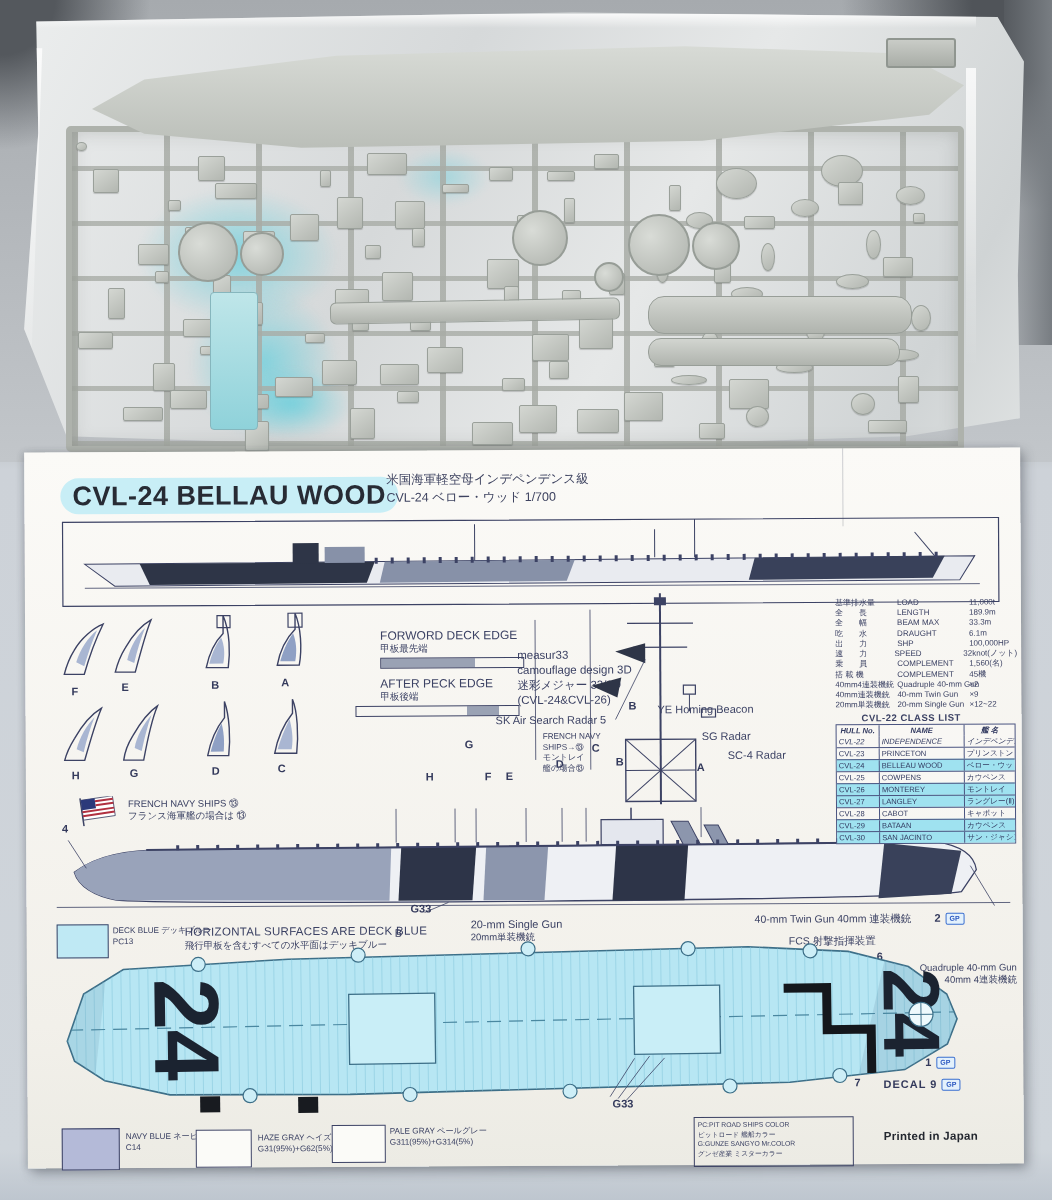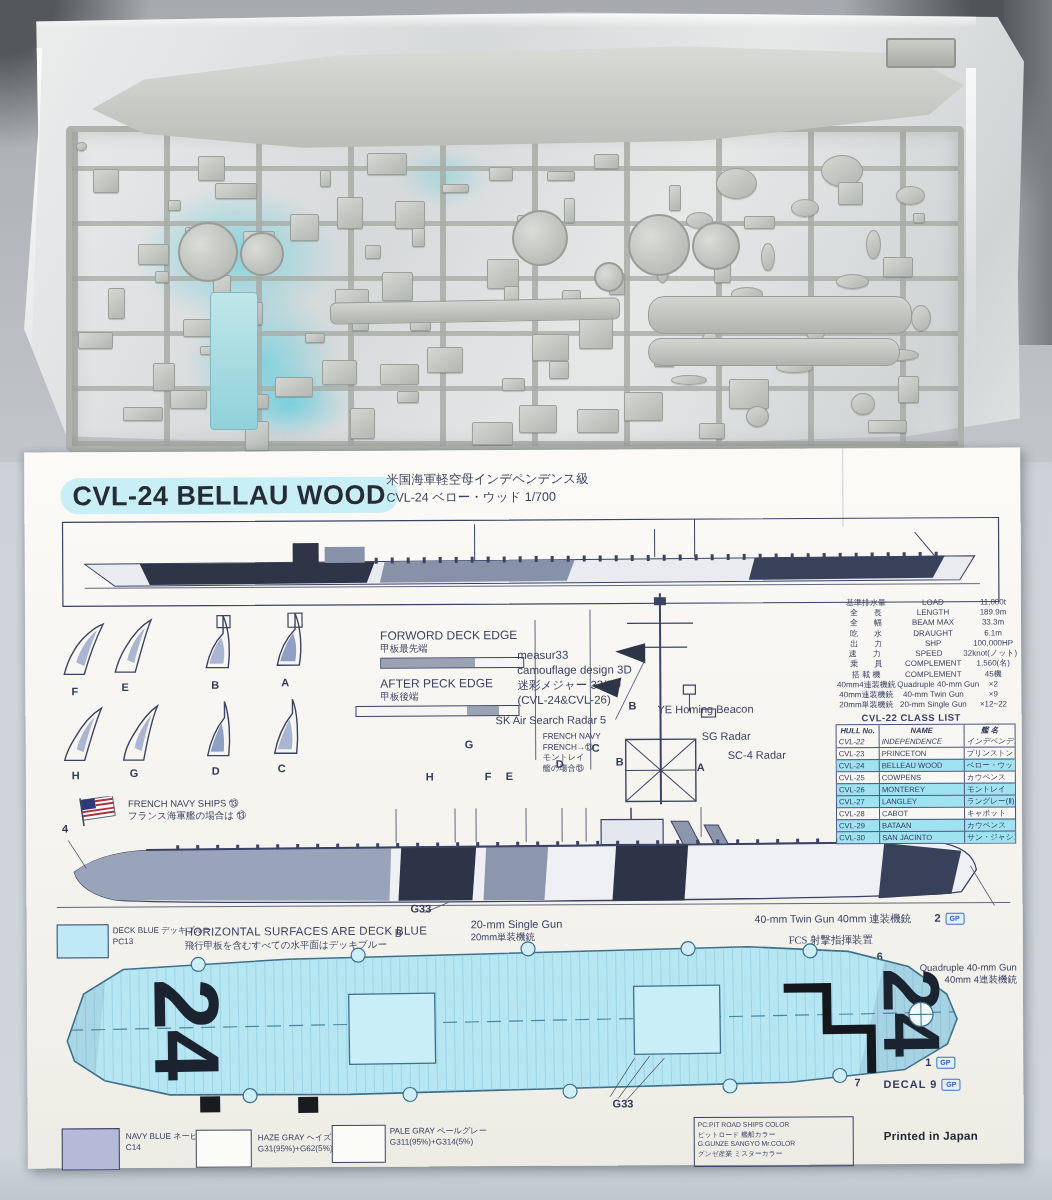--- a/index.html
+++ b/index.html
@@ -53,7 +53,7 @@
   .badge{display:inline-block;min-width:15px;padding:0 1px;height:10px;border:1px solid #3a6fd0;border-radius:2px;
     background:#e3f1fc;color:#2a57c0;font-size:7px;line-height:10px;text-align:center;font-weight:700;vertical-align:1px;}
   
-  .spec-table{left:810px;top:150px;width:182px;font-size:8px;color:#3c4264;text-align:center;}
+  .spec-table{left:810px;top:150px;width:182px;font-size:8px;color:#3c4264;}
   .spec-table .trow{display:flex;line-height:1.28;white-space:nowrap;}
   .spec-table .c-jp{width:62px;overflow:hidden;}
   .spec-table .c-en{width:72px;overflow:visible;}

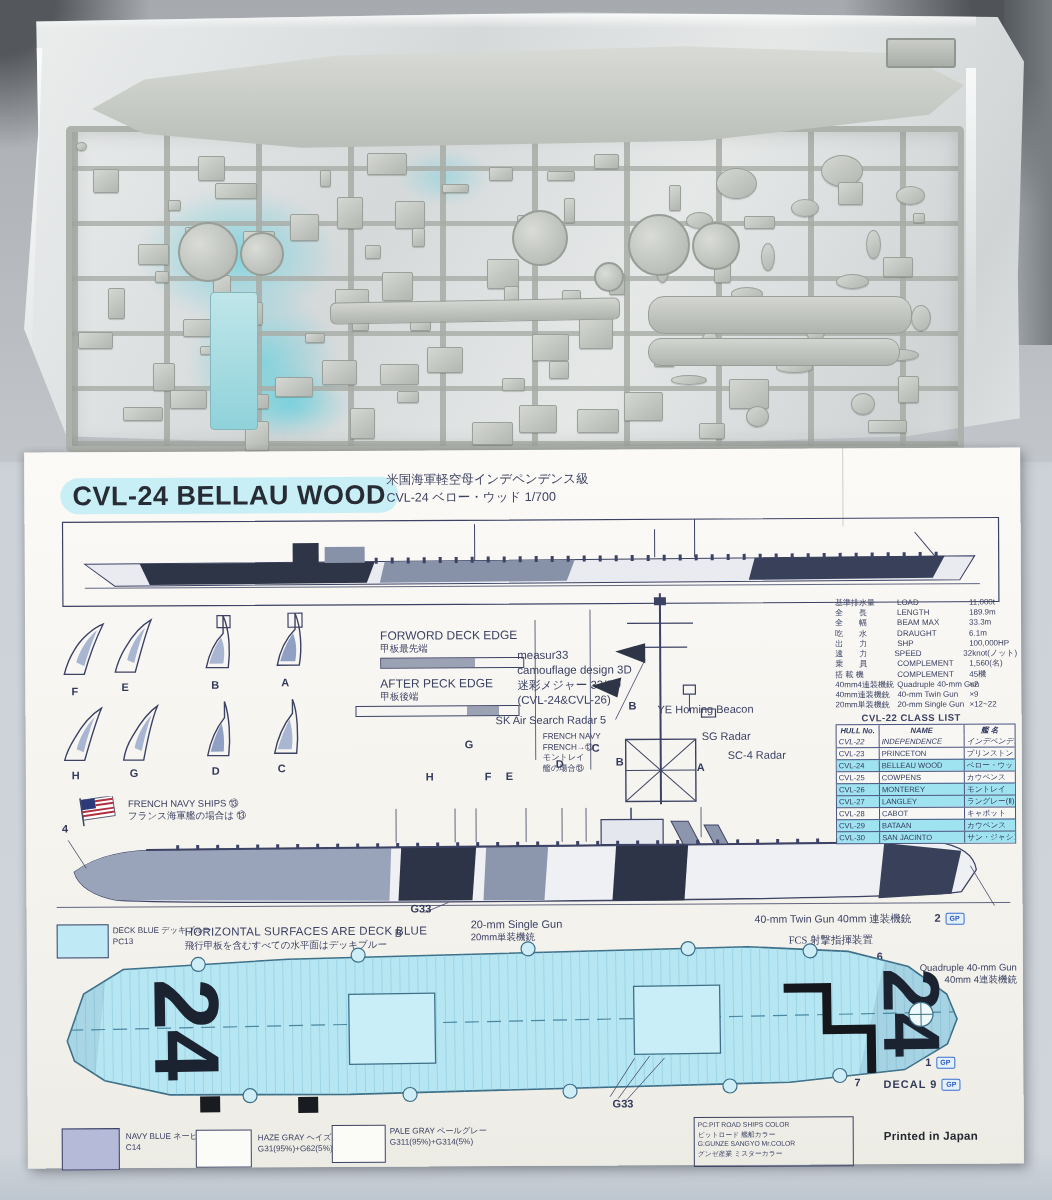--- a/index.html
+++ b/index.html
@@ -318,7 +318,7 @@
   <div class="lbl abs" style="left:470px;top:264px;">SK Air Search Radar  5</div>
   <div class="lbl-xs abs" style="left:517px;top:282px;">
     <div>FRENCH NAVY</div>
-    <div>FRENCH→⑬</div>
+    <div>SHIPS→⑬</div>
     <div>モントレイ</div>
     <div>艦の場合⑬</div>
   </div>

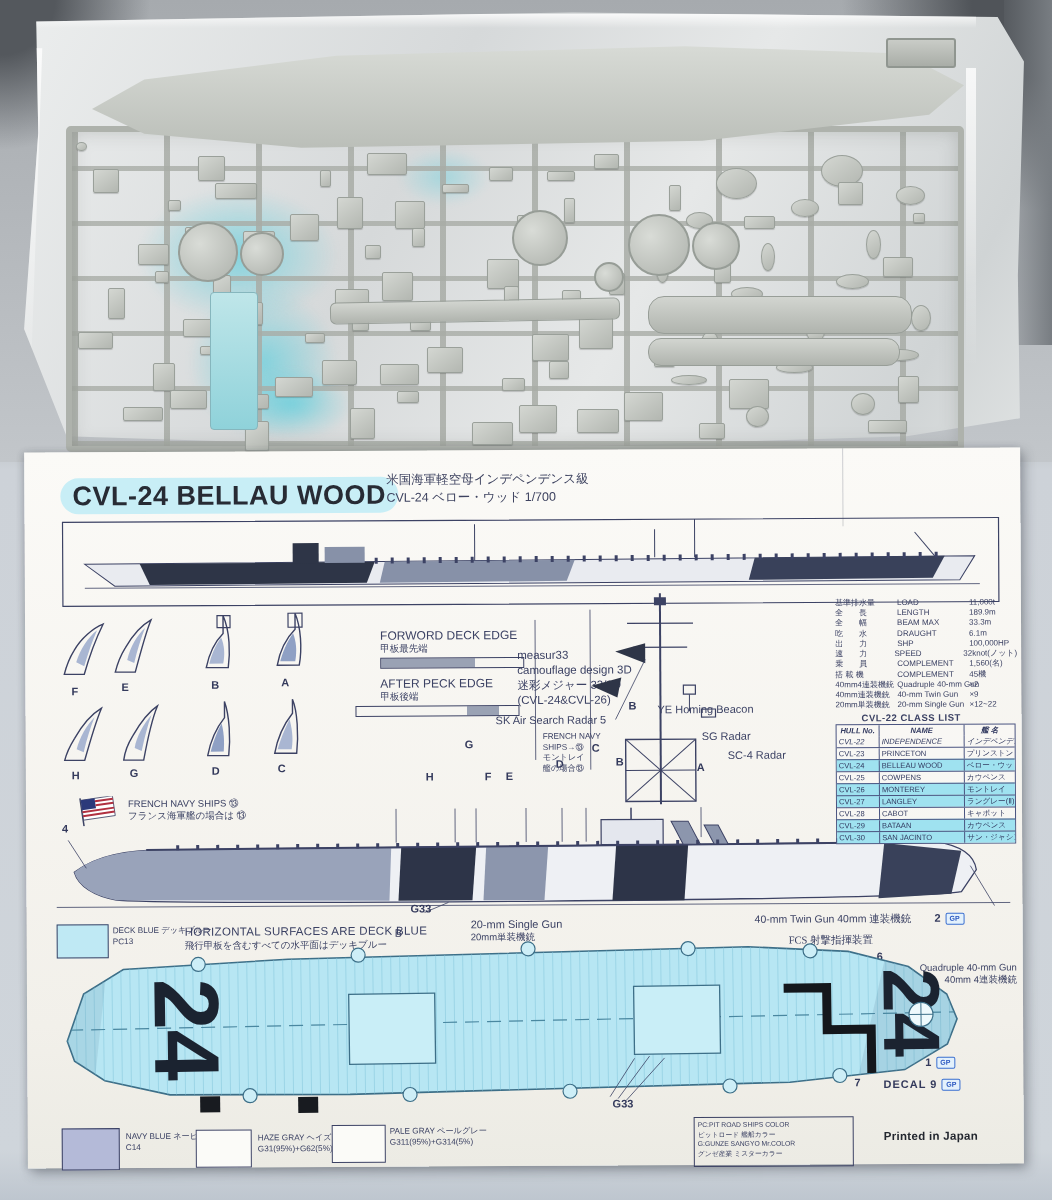--- a/index.html
+++ b/index.html
@@ -399,7 +399,7 @@
     <span class="letter" style="position:static;">2</span>
     <span class="badge">GP</span>
   </div>
-  <div class="lbl abs" style="left:762px;top:486px;font-size:10.5px;font-family:Liberation Serif, serif;">FCS 射撃指揮装置</div>
+  <div class="lbl abs" style="left:762px;top:486px;font-size:10.5px;">FCS 射撃指揮装置</div>
   <span class="letter" style="left:850px;top:502px;">6</span>
   <div class="lbl-s abs" style="left:818px;top:514px;width:172px;text-align:right;">
     <div>Quadruple 40-mm Gun</div>

